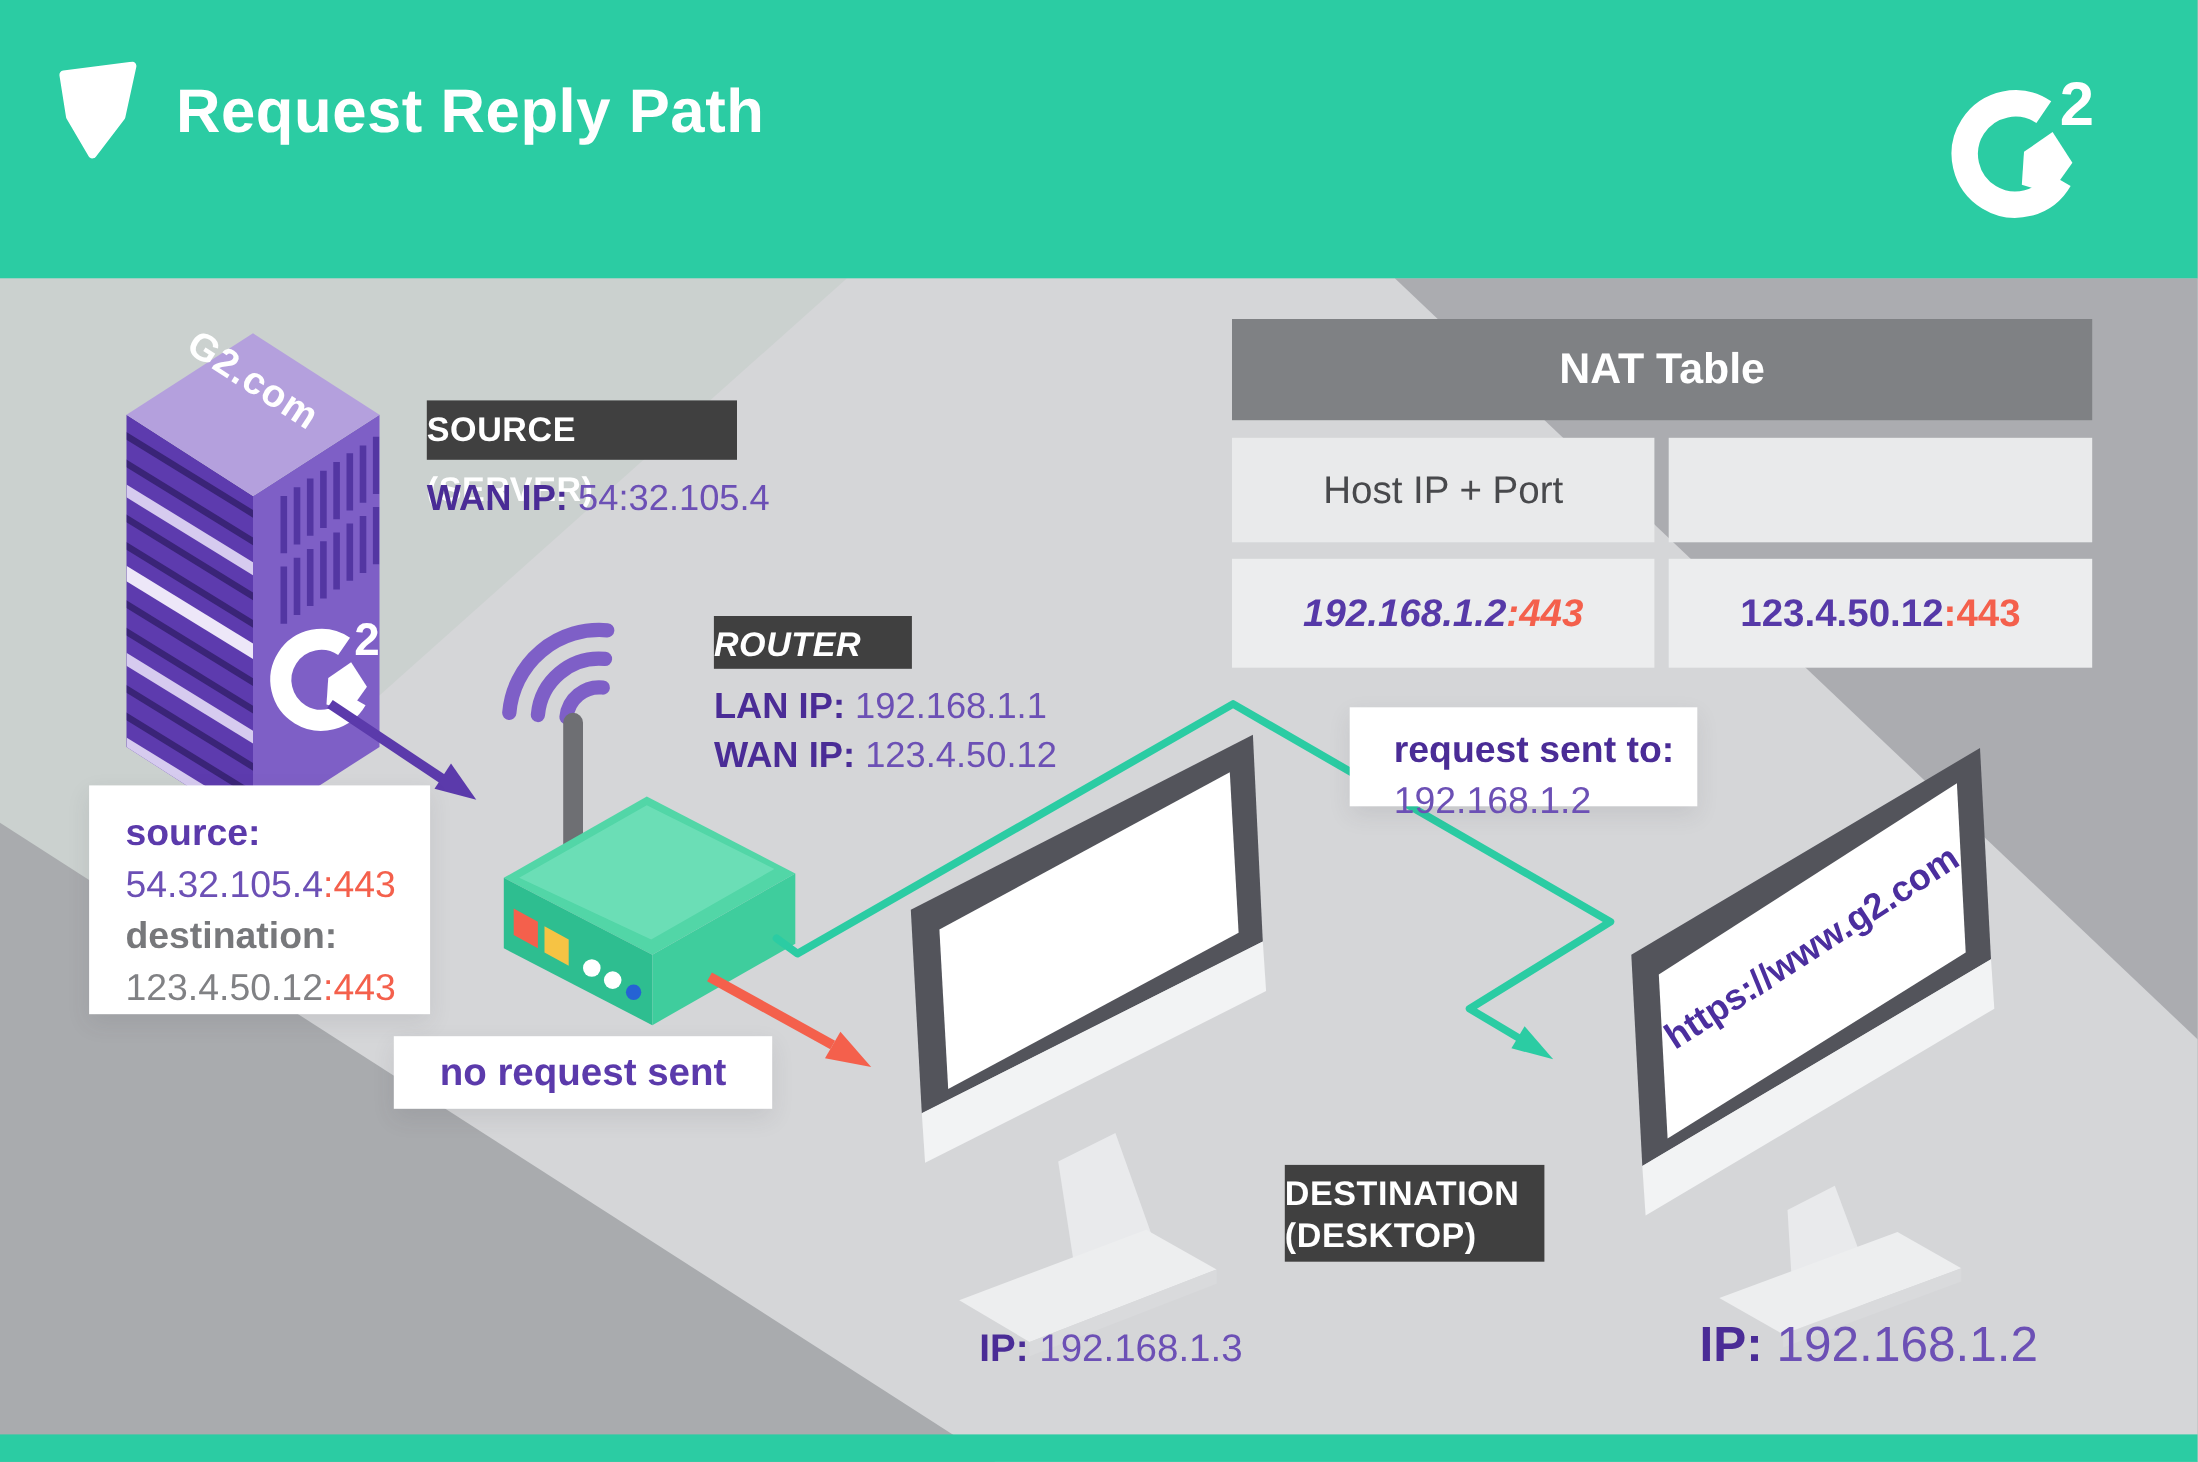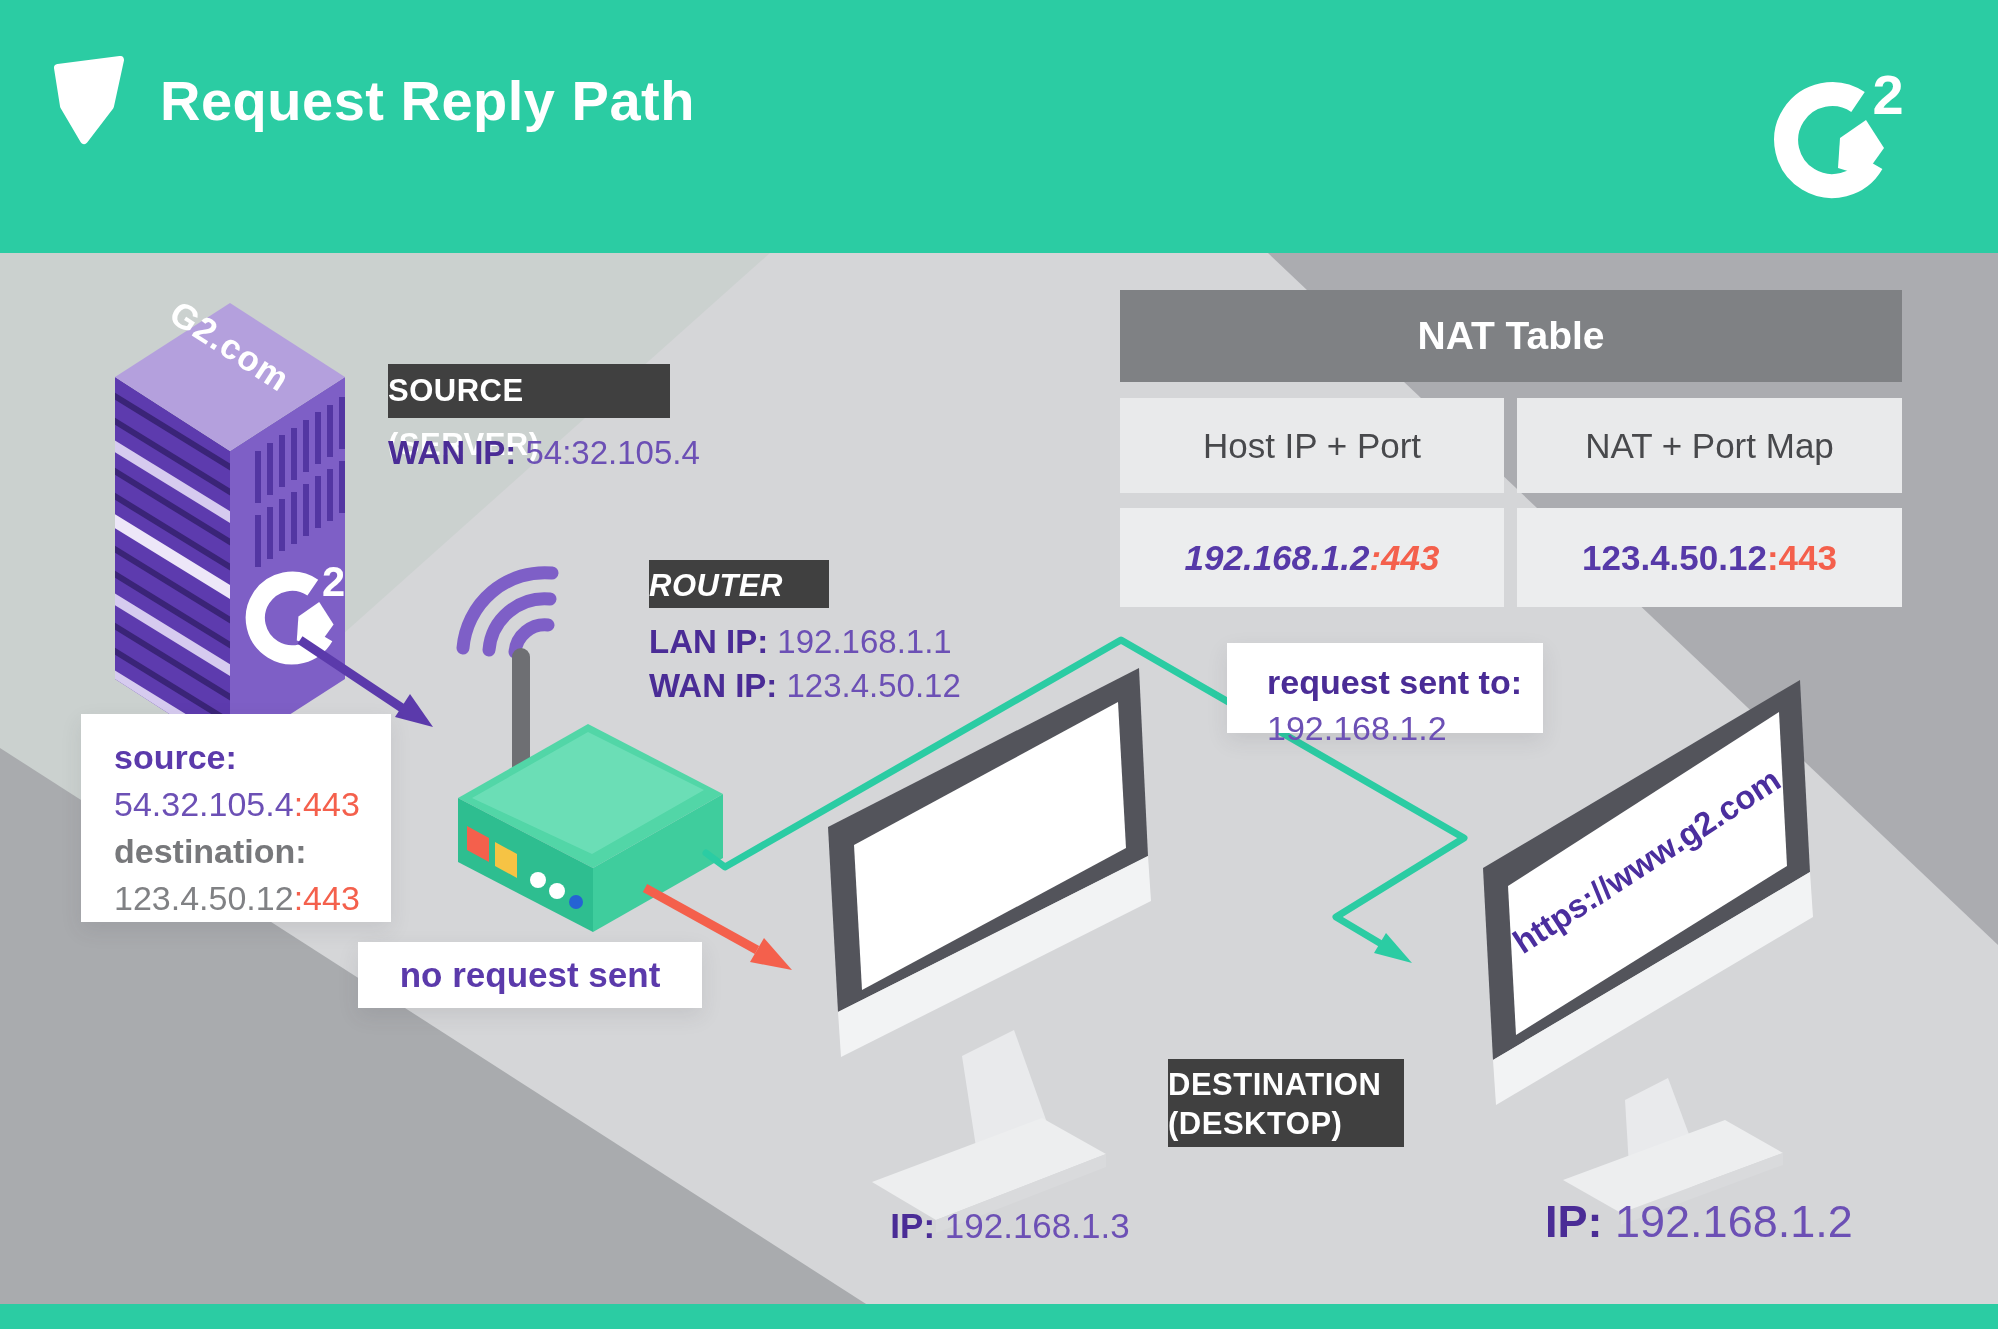--- a/index.html
+++ b/index.html
@@ -245,7 +245,6 @@
 
   <div id="nat-col-0" class="abs natcell">Host IP + Port</div>
   <div id="nat-title" class="abs natcell">NAT Table</div>
-  <div id="nat-col-1" class="abs natcell">NAT + Port Map</div>
   <div id="nat-val-0" class="abs natcell">
     <span>192.168.1.2</span><span class="port">:443</span>
   </div>

